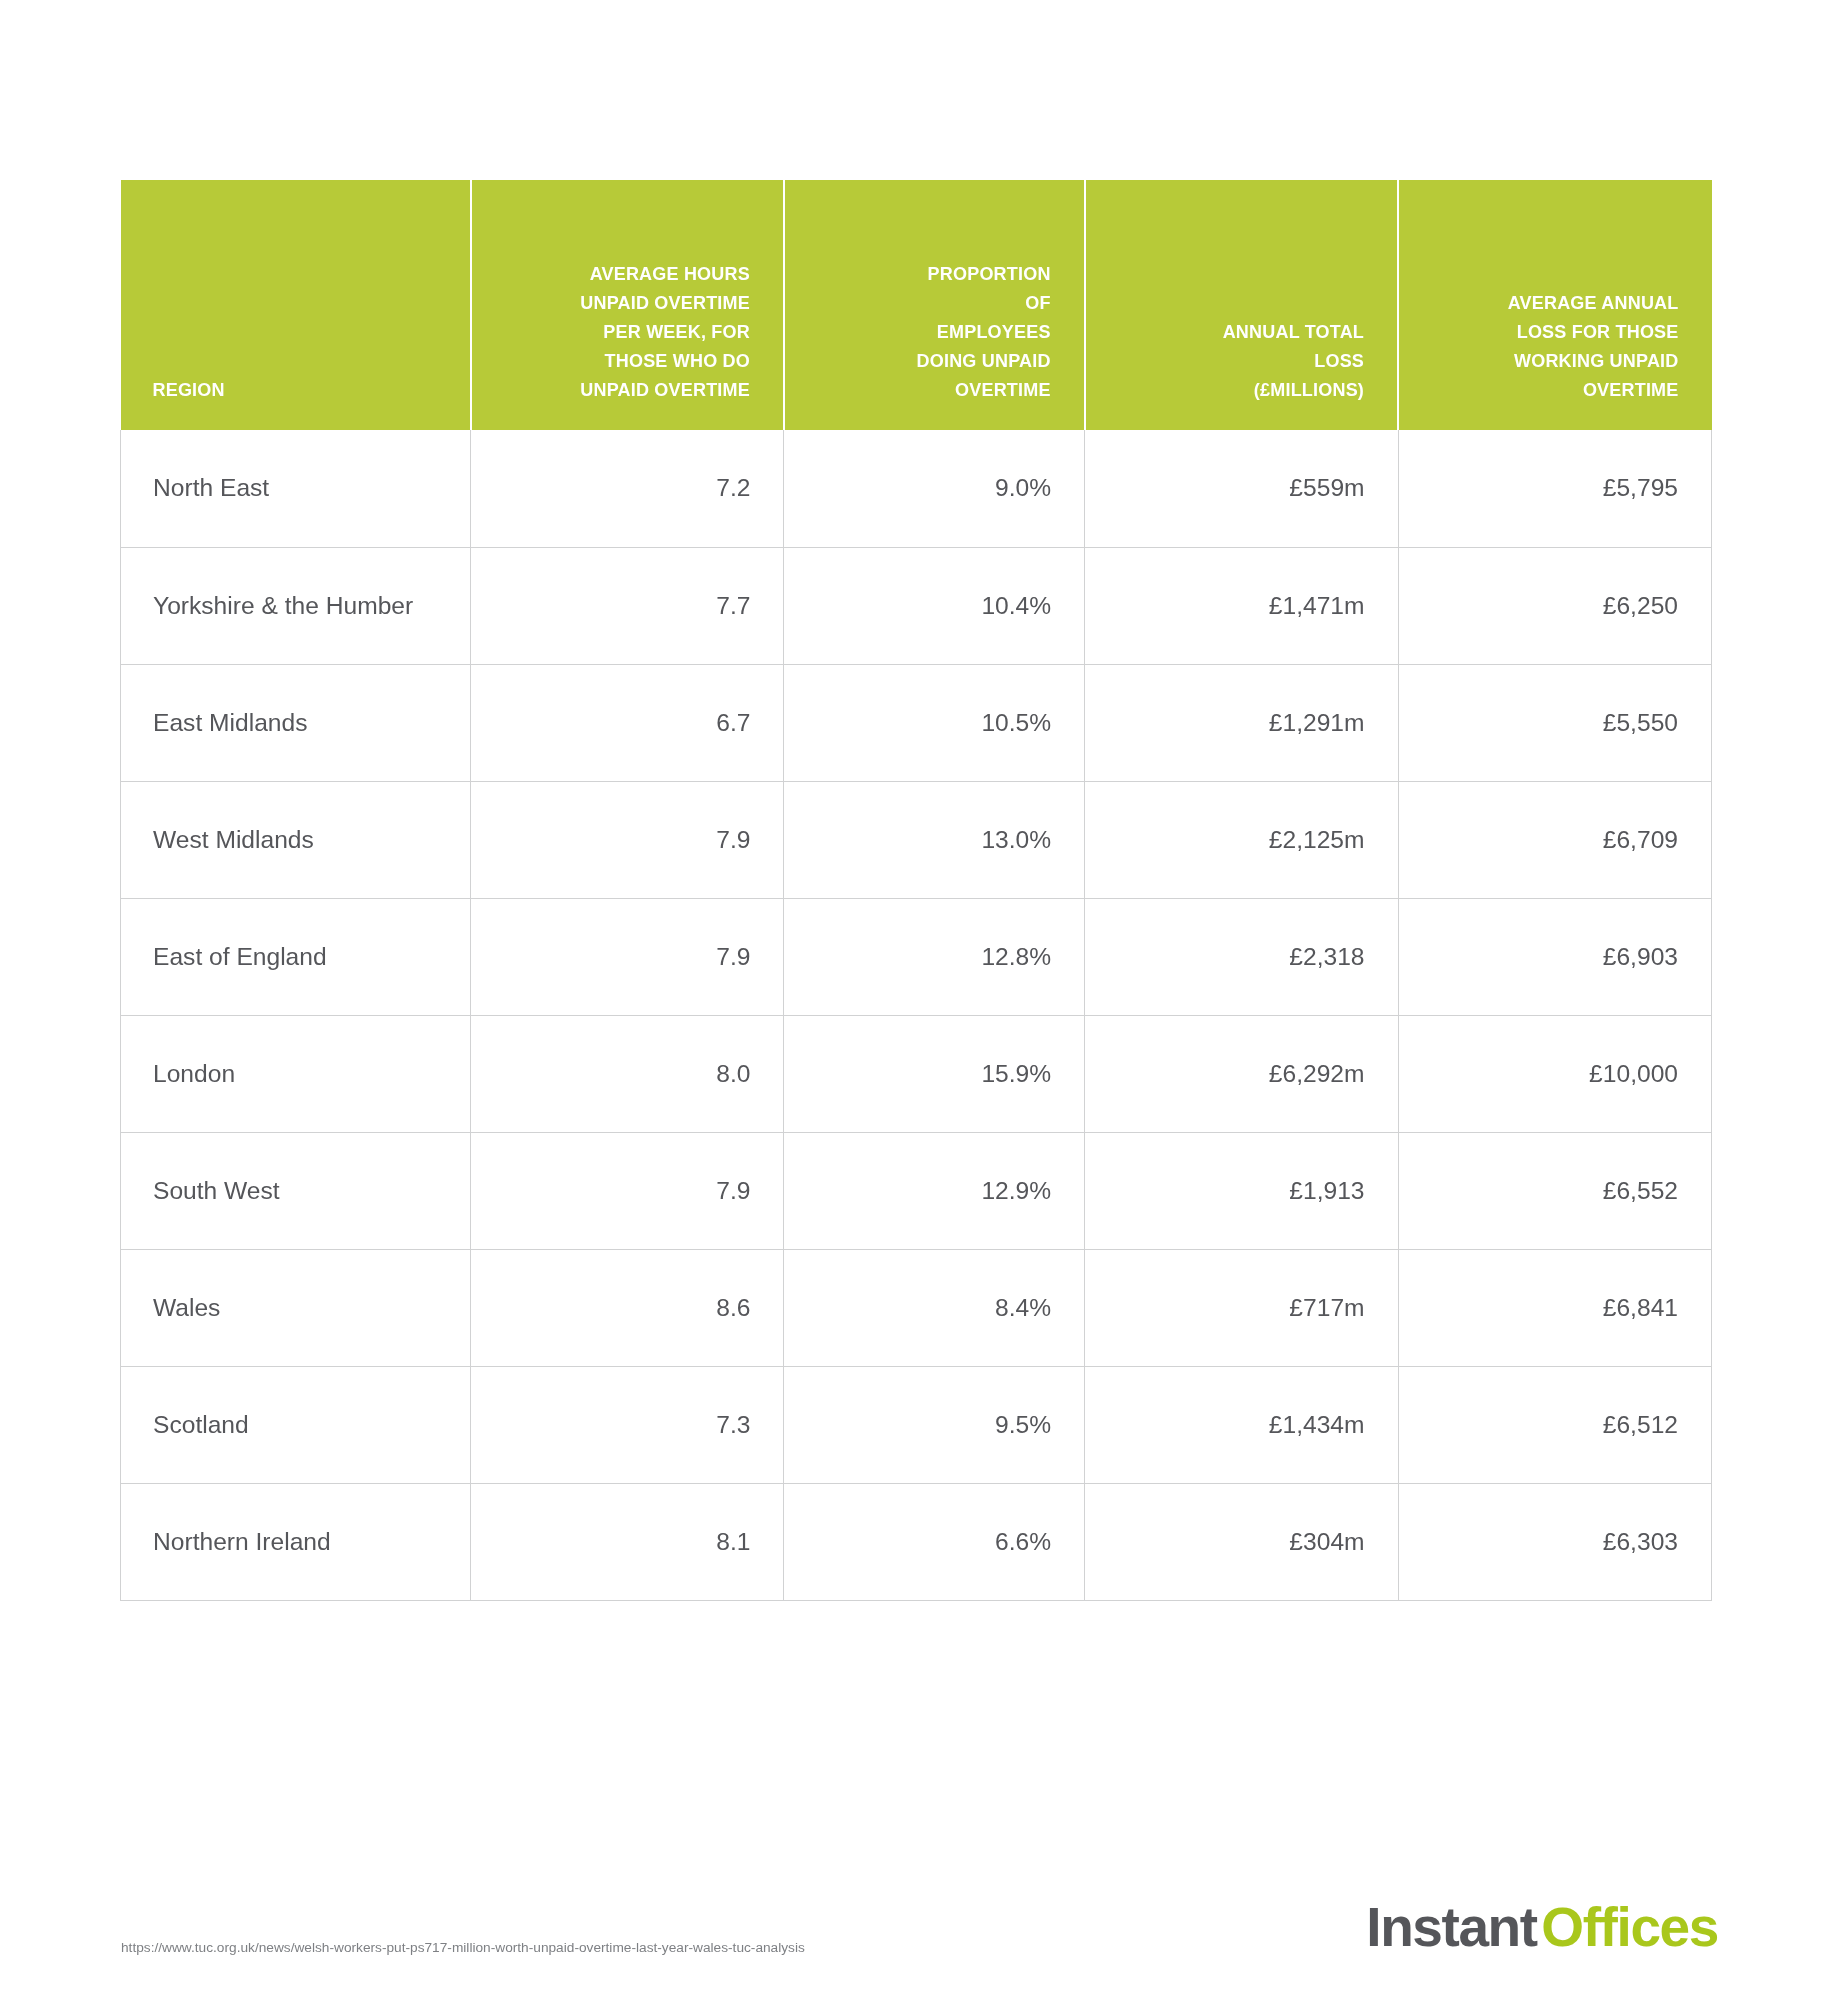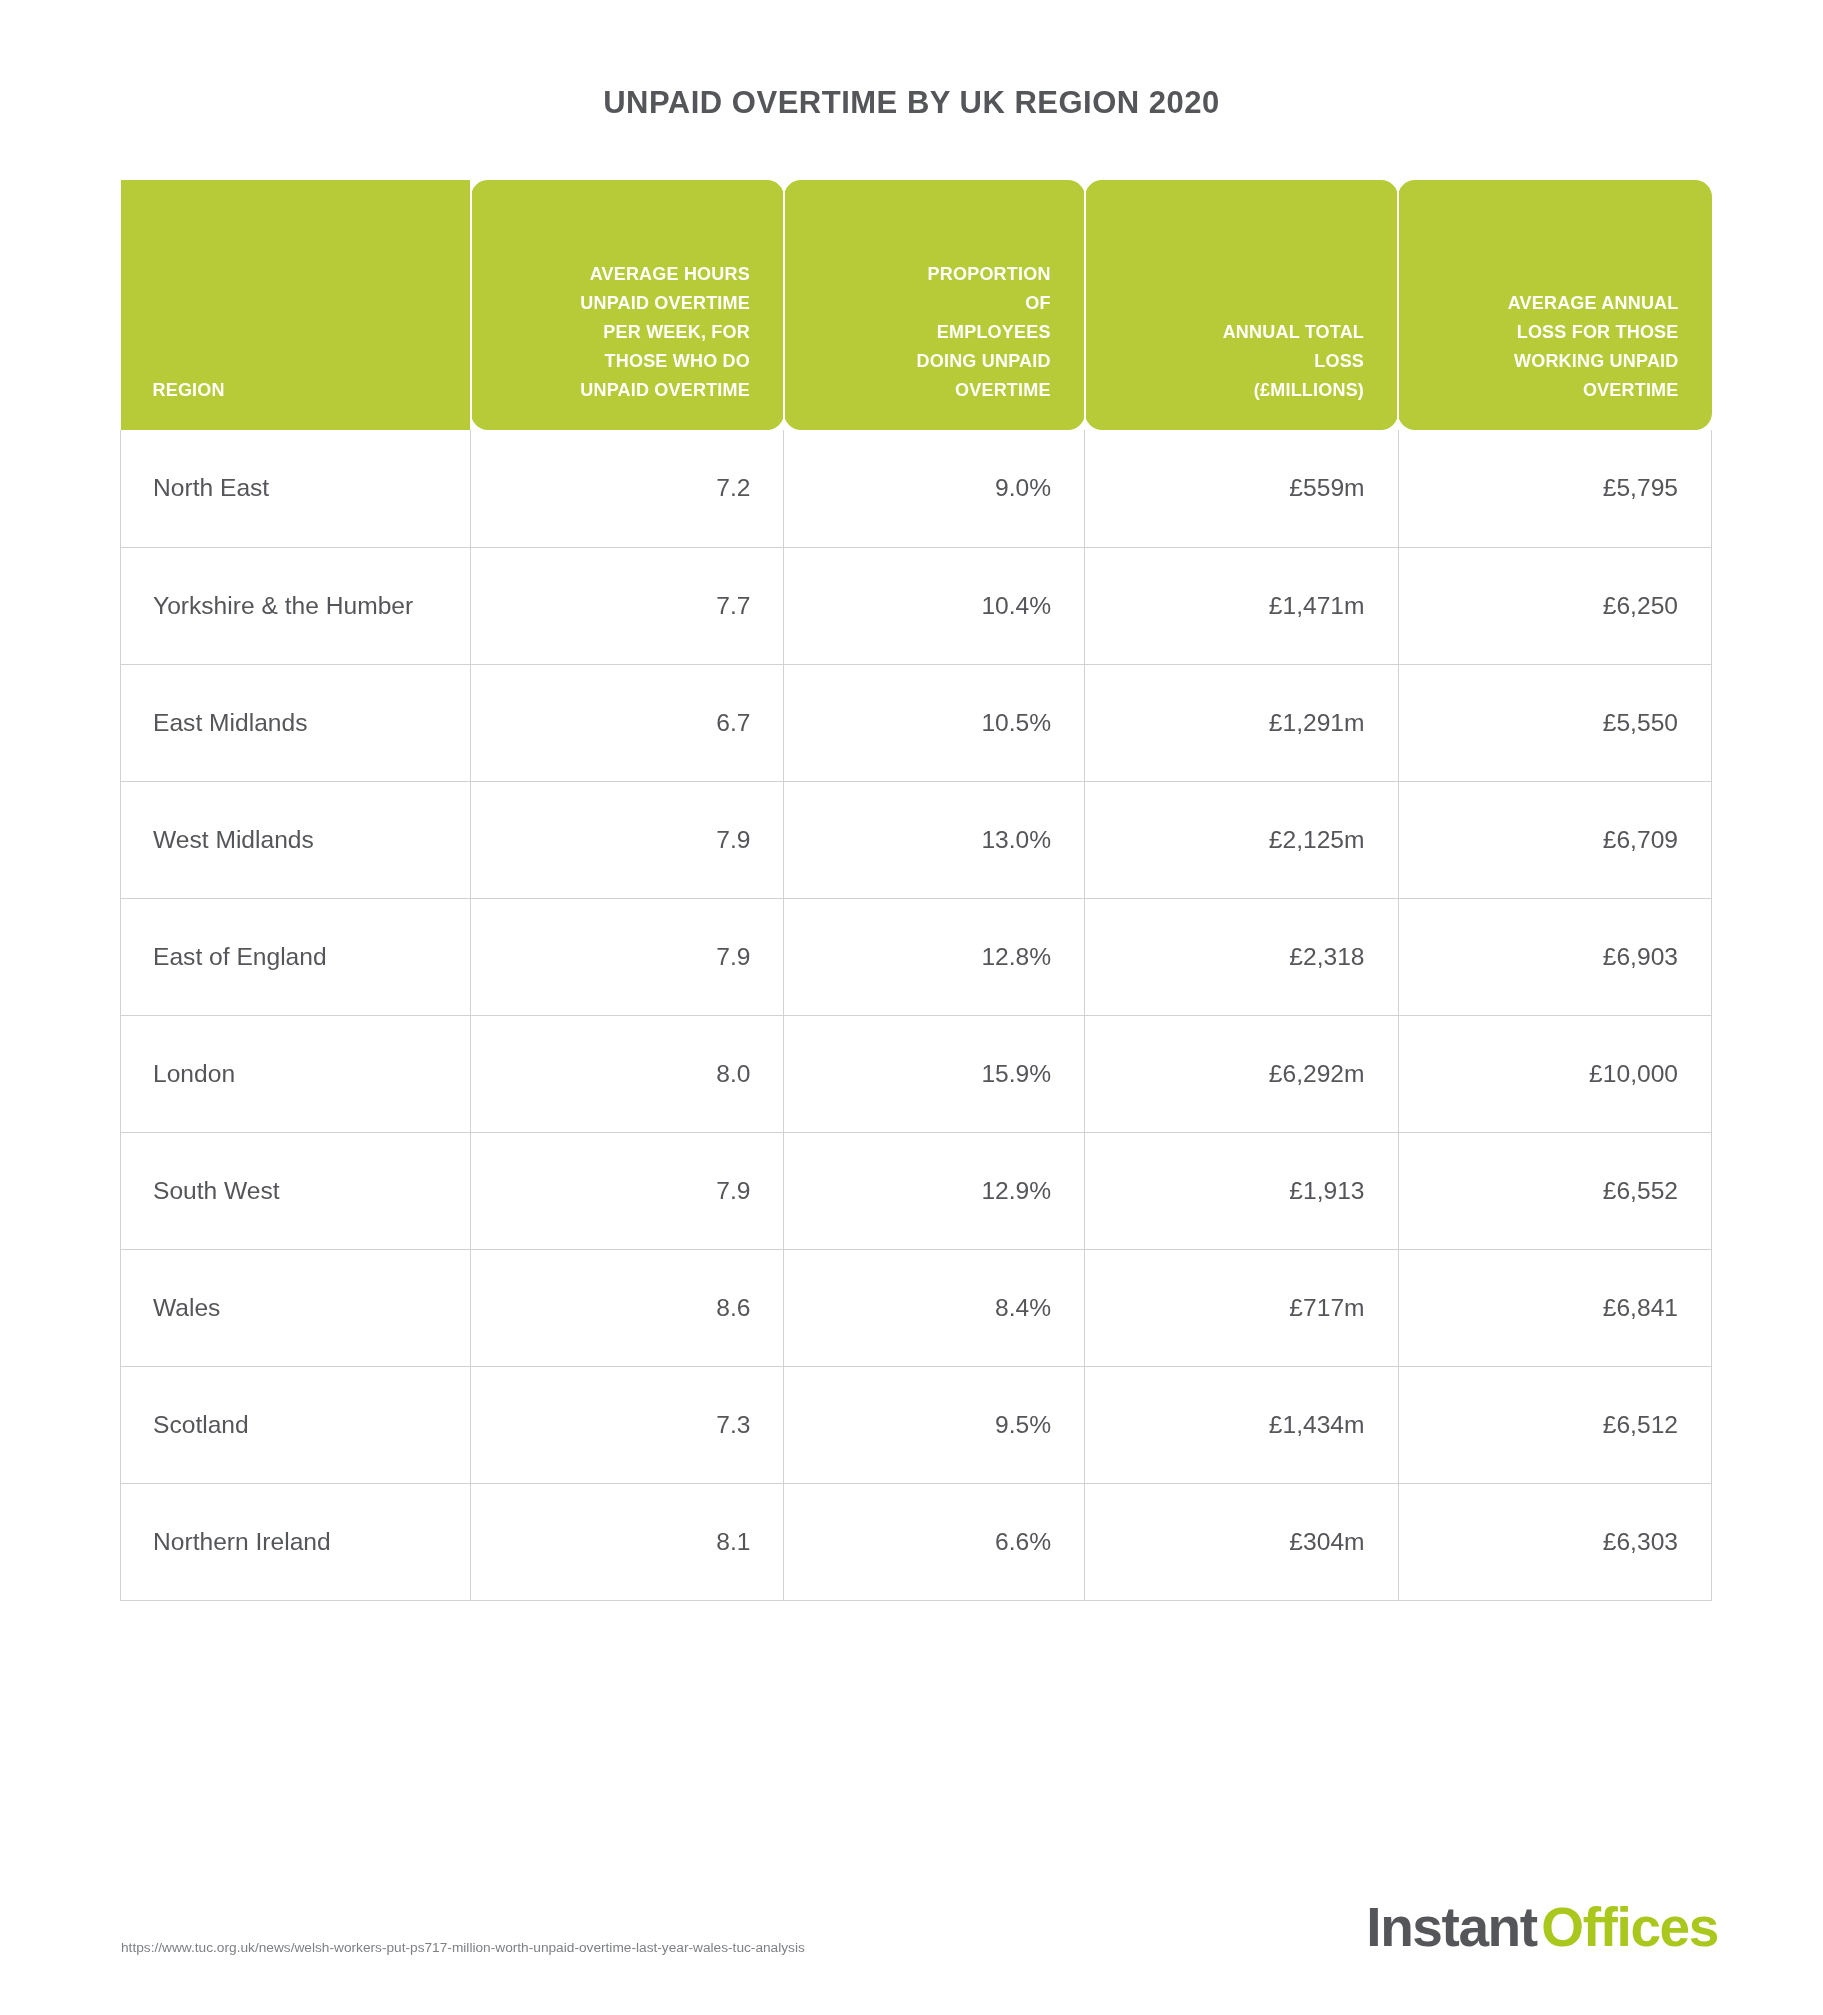--- a/index.html
+++ b/index.html
@@ -100,7 +100,6 @@
 
 <div class="page">
 
-  <div class="title">UNPAID OVERTIME BY UK REGION 2020</div>
 
   <table class="tbl">
     <colgroup>

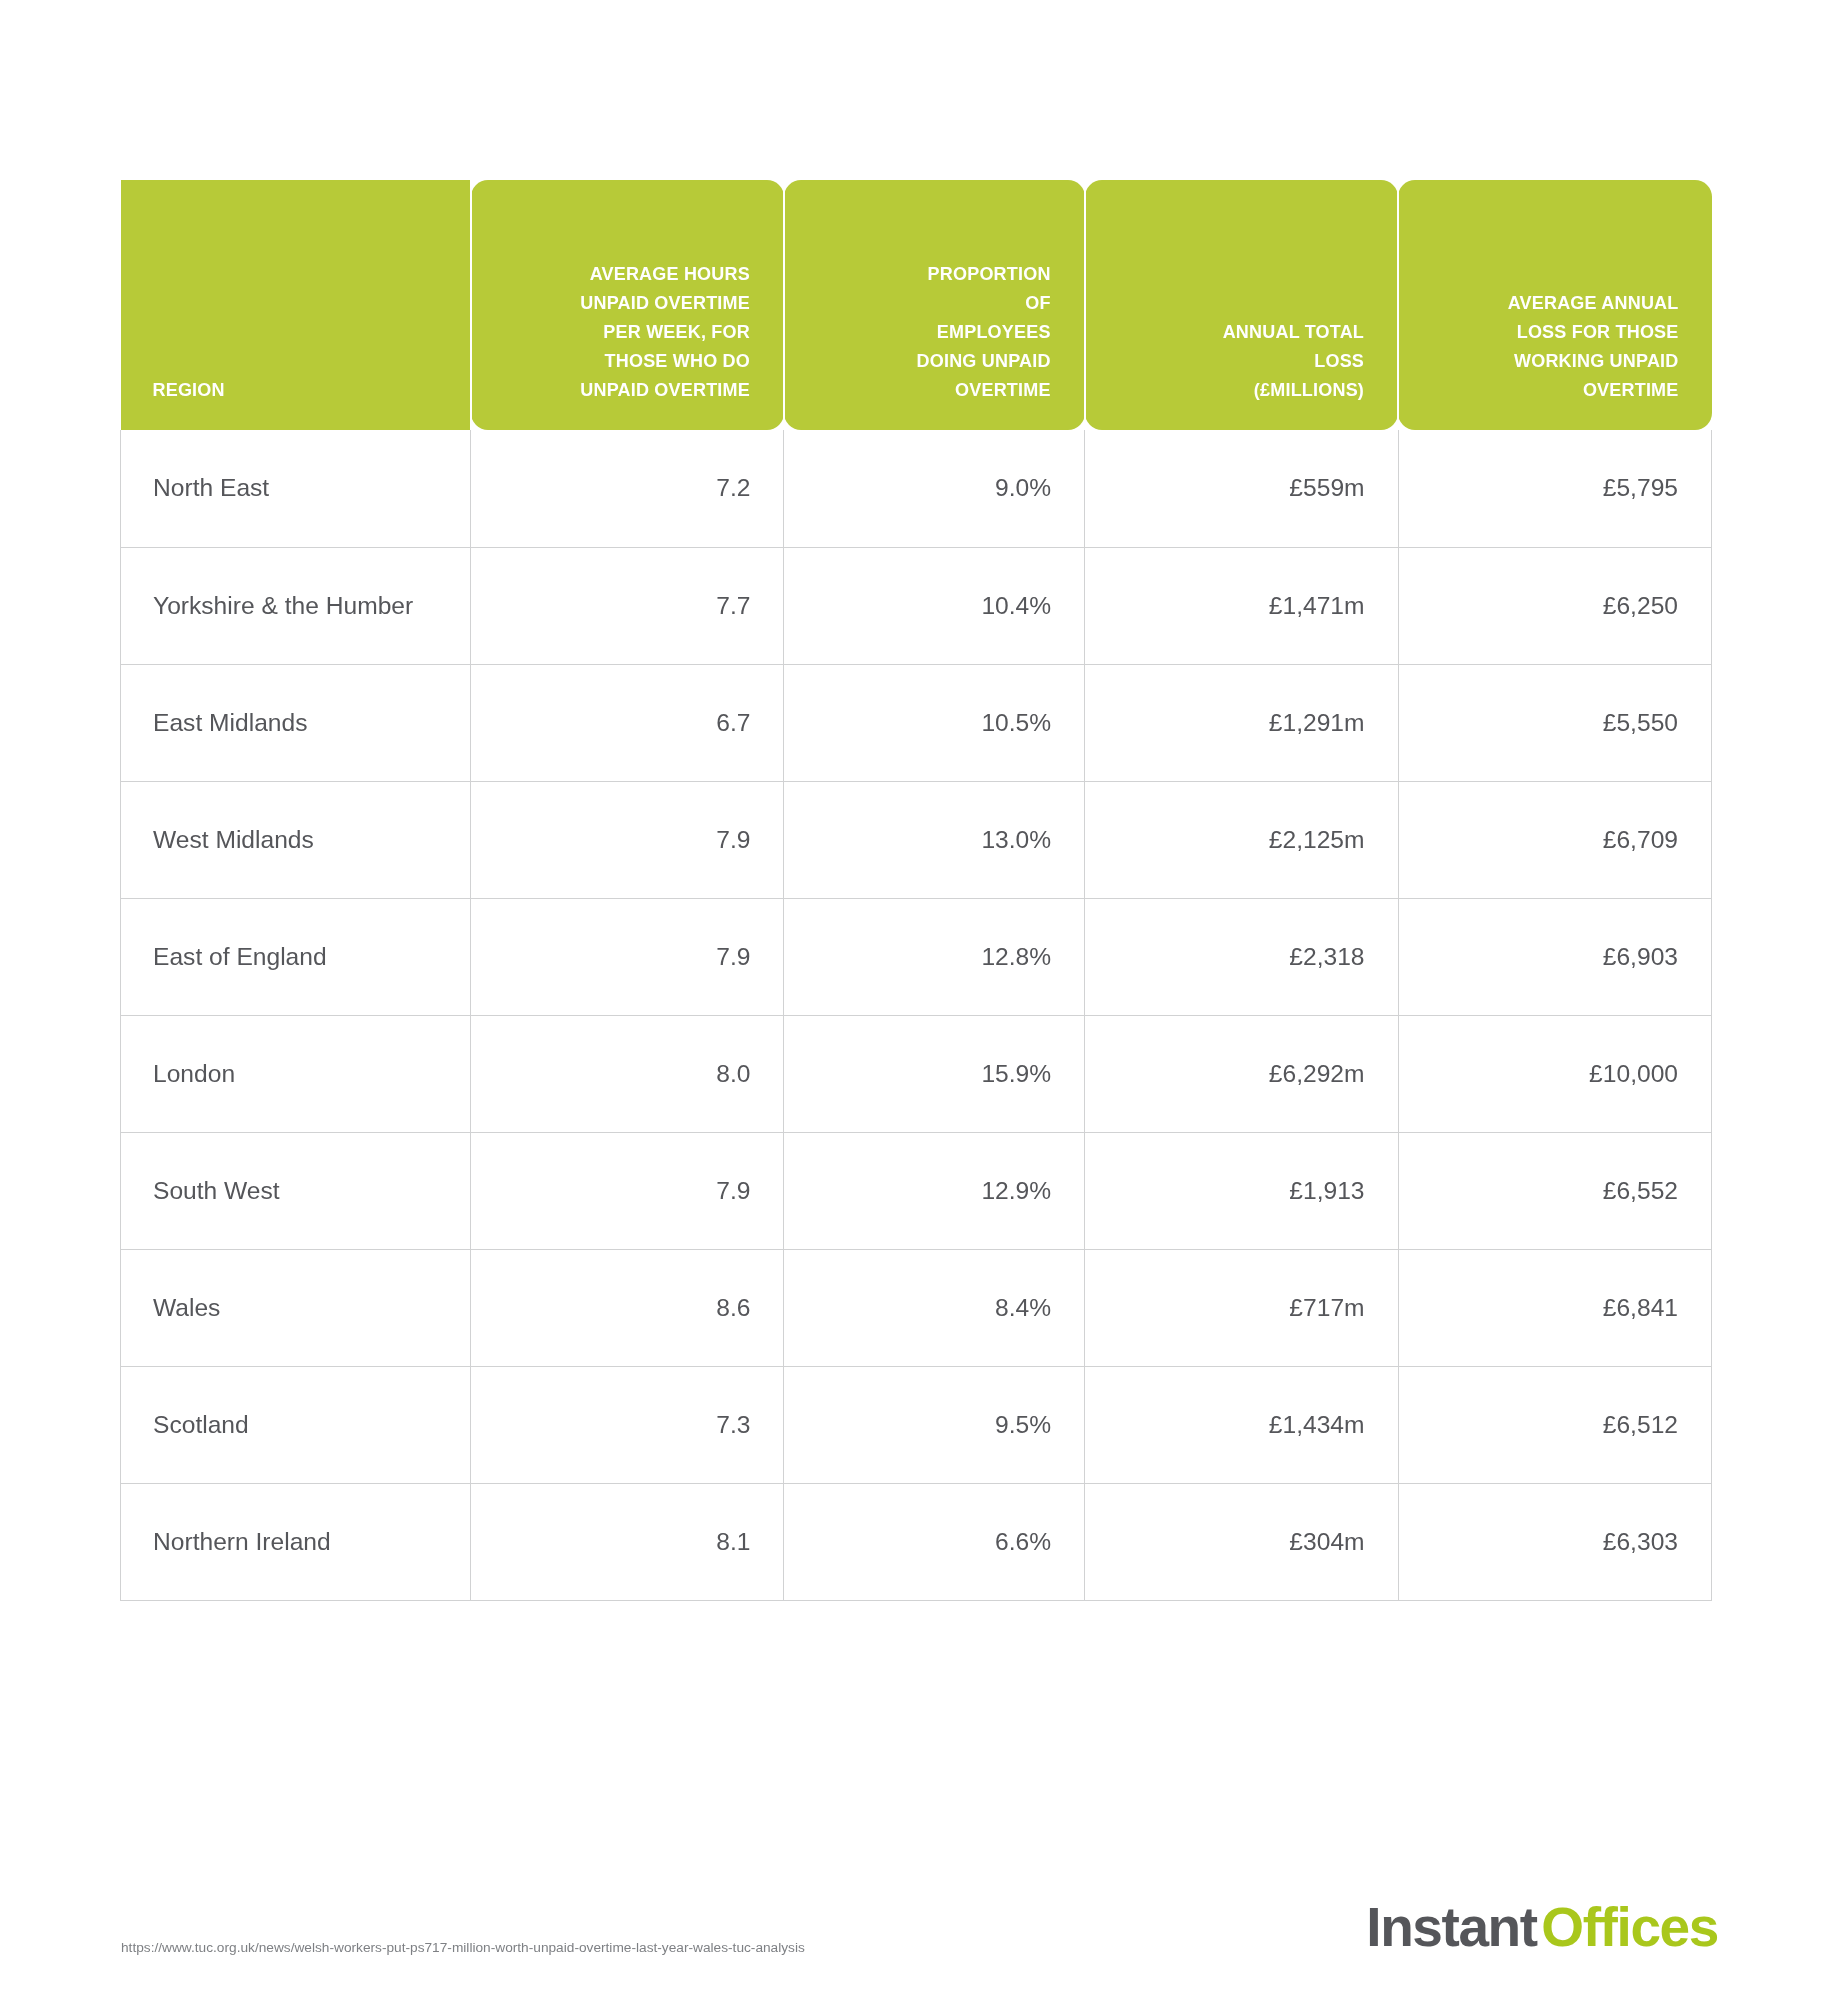--- a/index.html
+++ b/index.html
@@ -59,7 +59,7 @@
     padding:0 0 24.6px 32px;
   }
   th:not(.region){text-align:right;}
-  th + th{border-left:2.7px solid #ffffff;border-radius:17px;}
+  th + th{border-left:2.7px solid #ffffff;}
   .hs{display:inline-block;text-align:right;}
   .hs.w2{max-width:178px;}
   .hs.w3{max-width:141px;}

